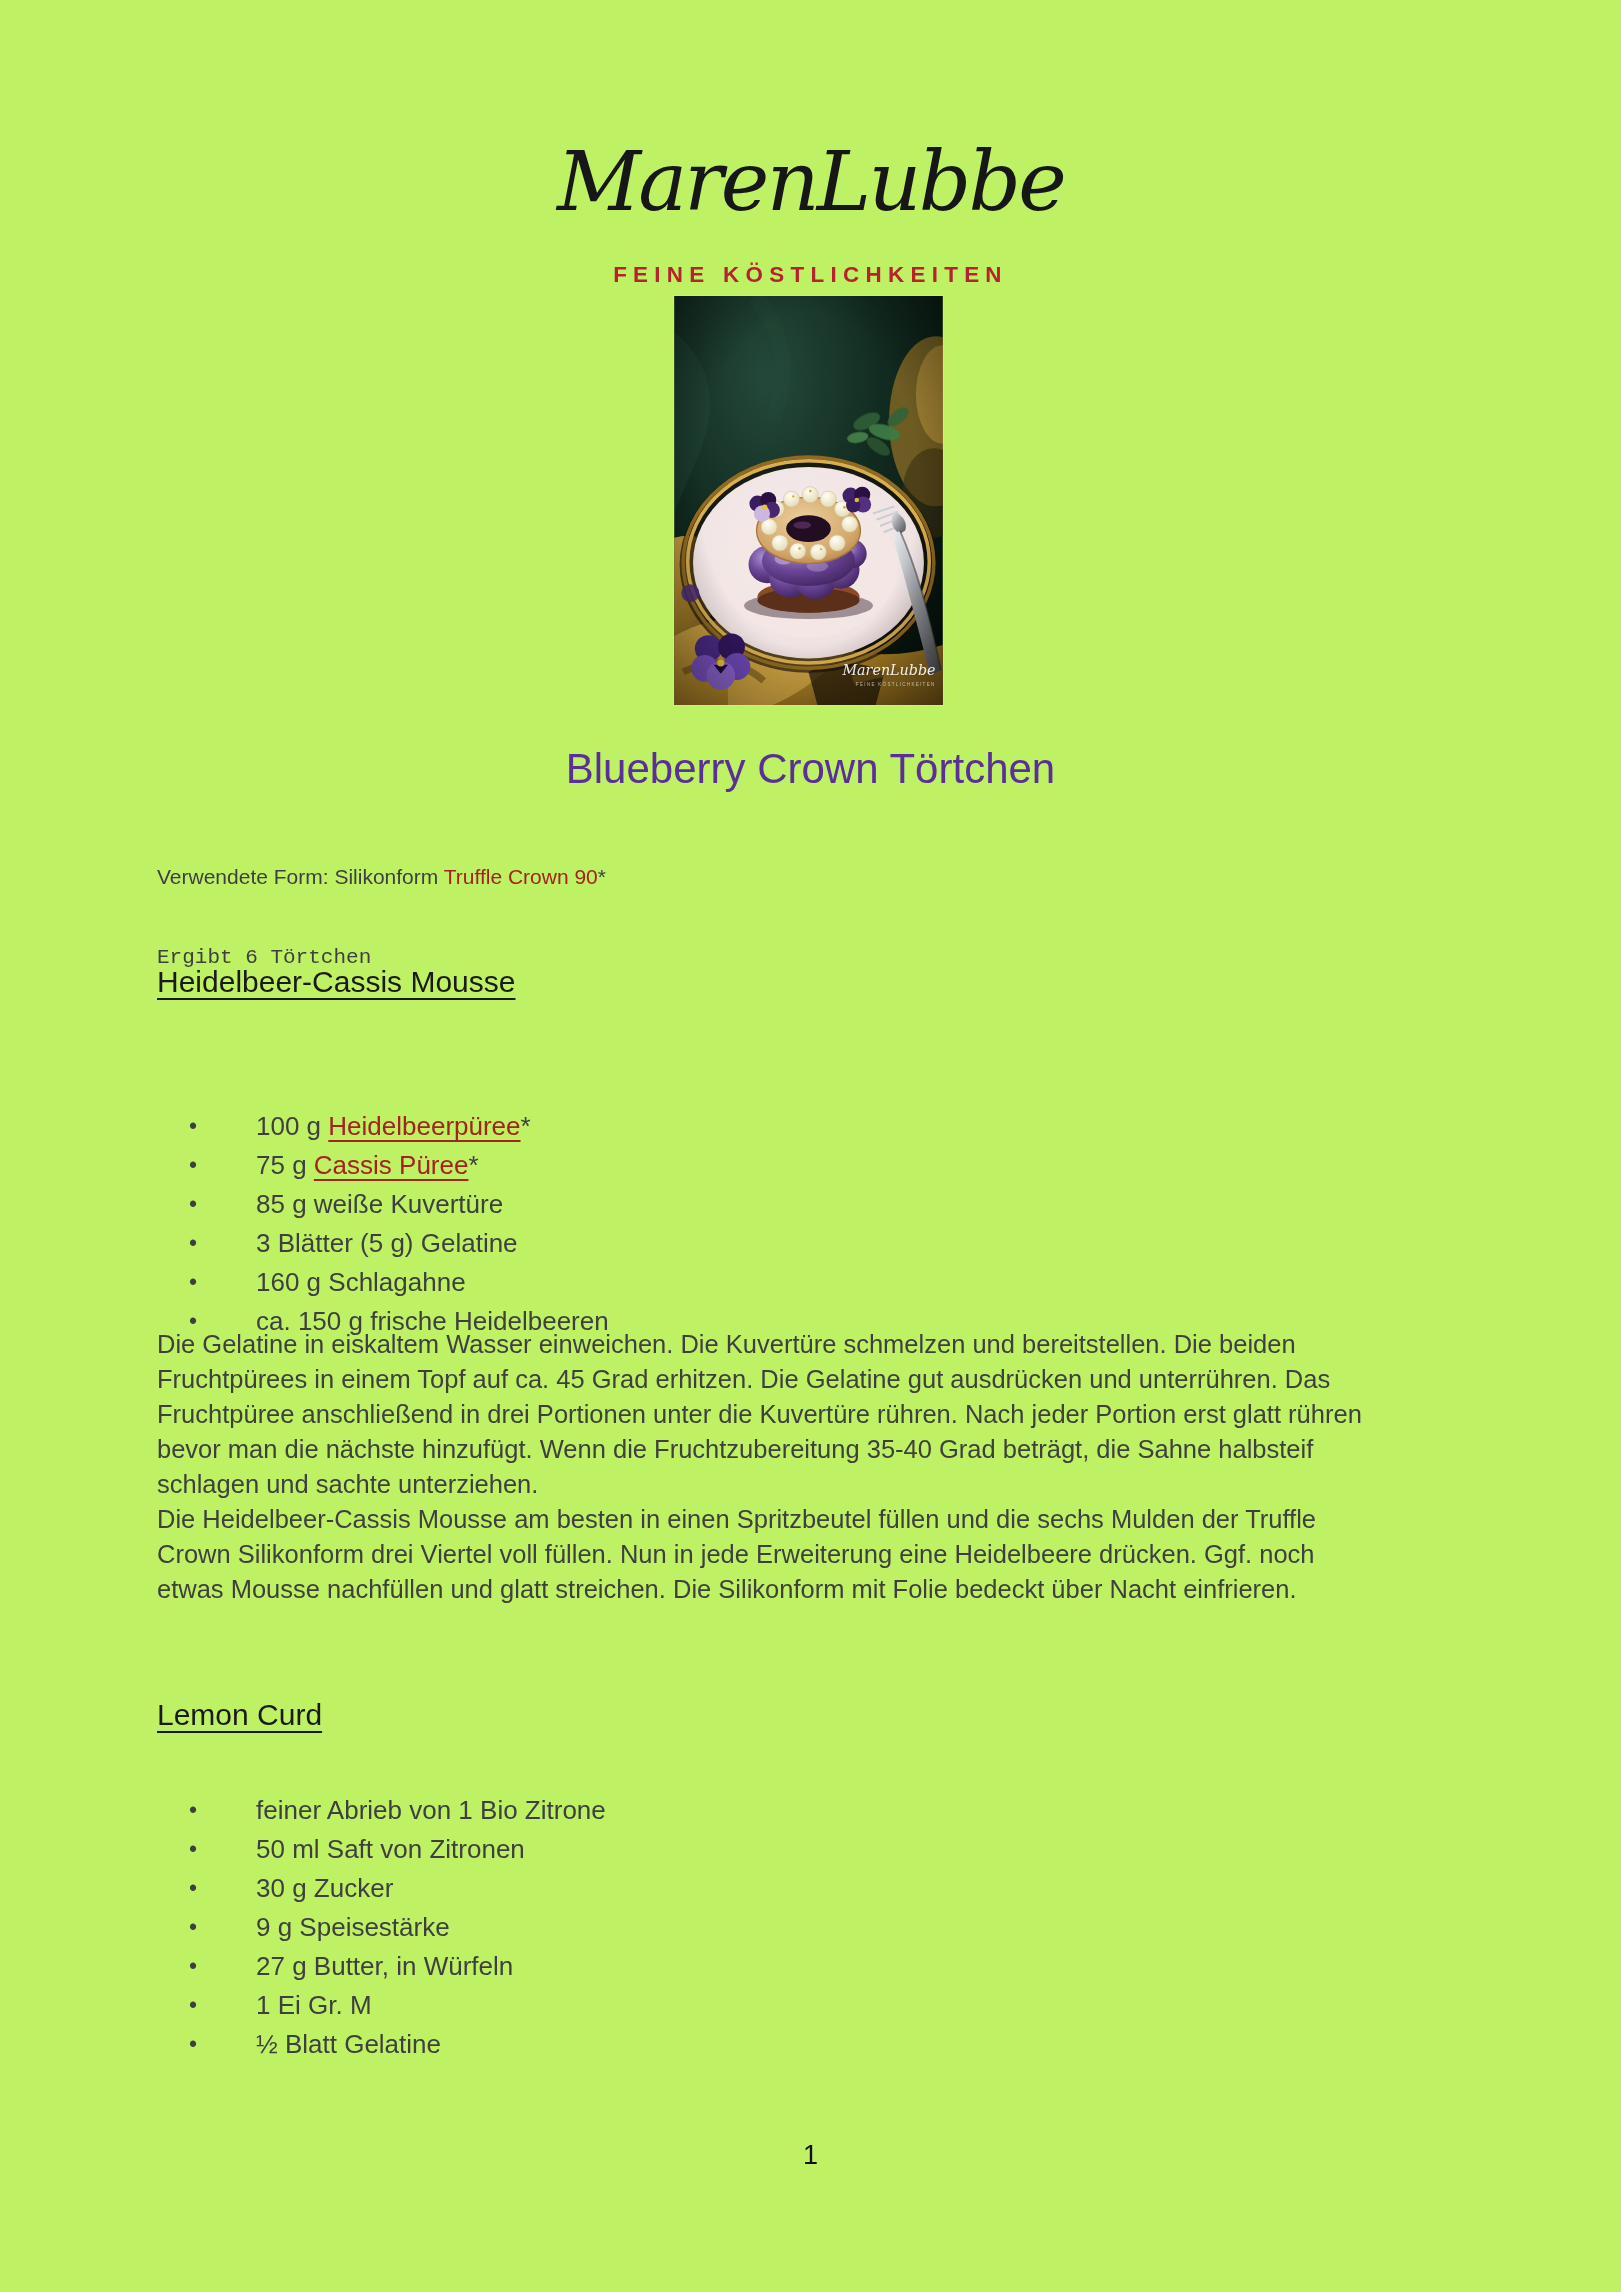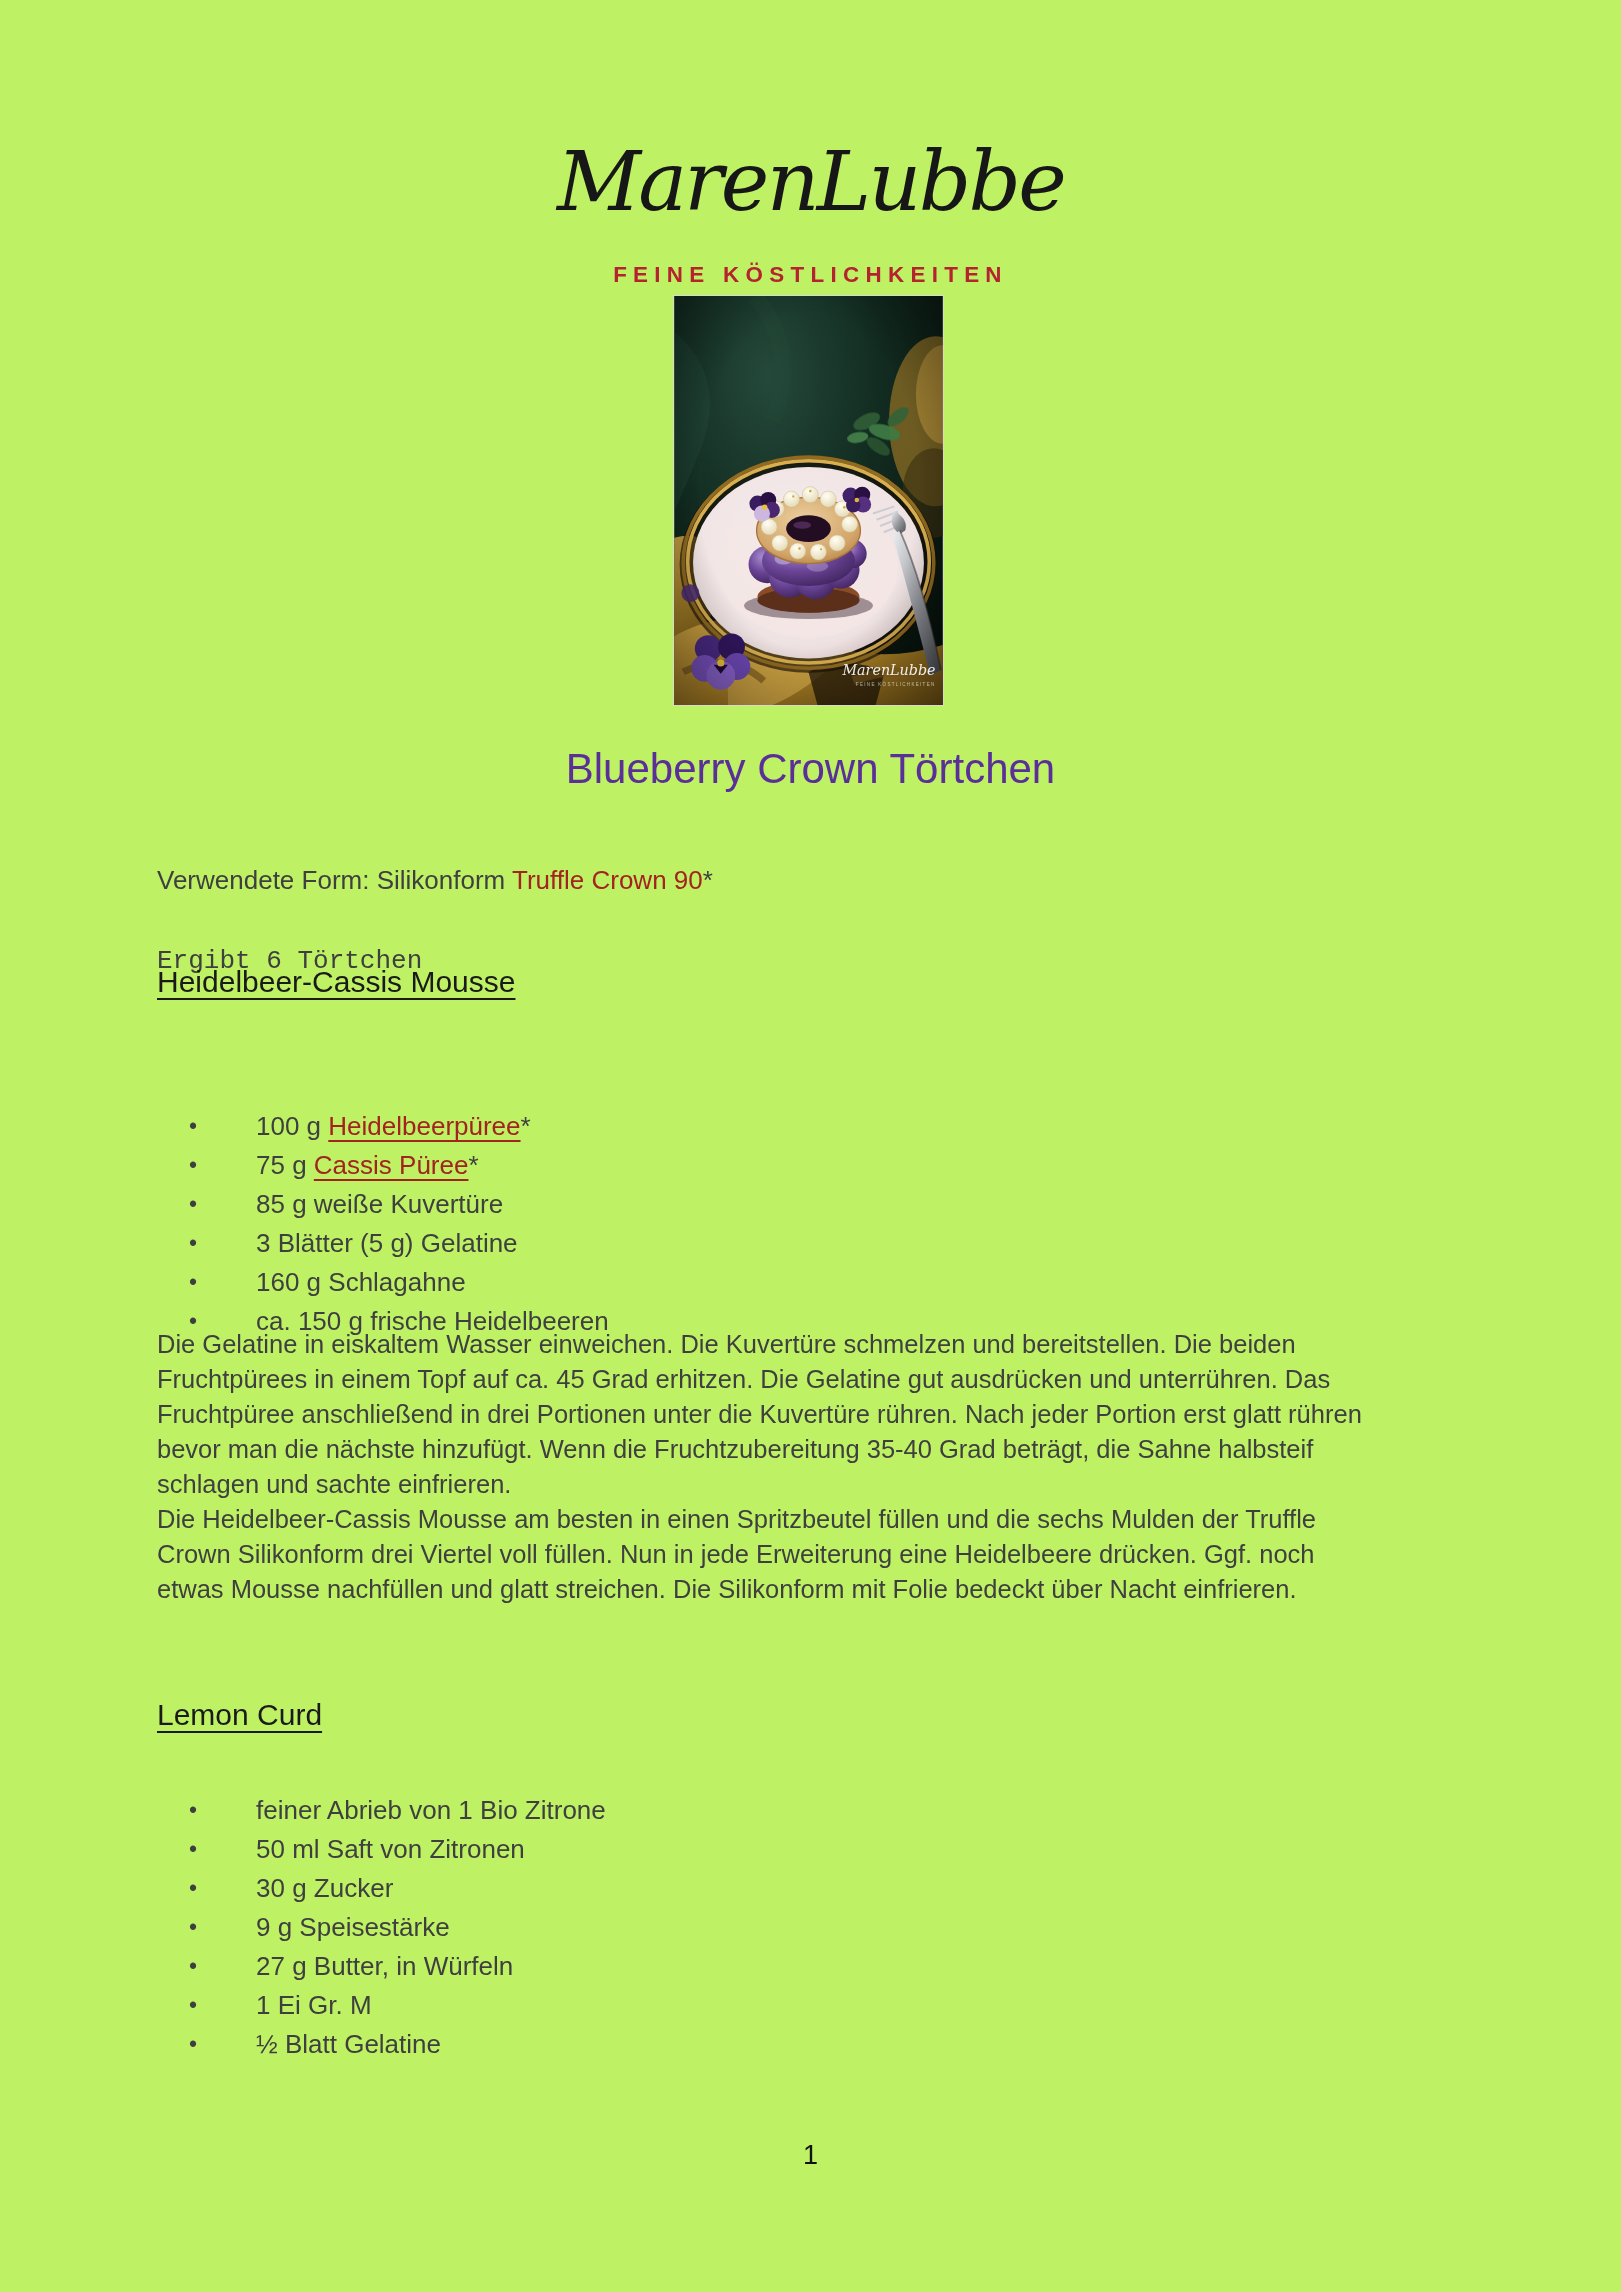--- a/index.html
+++ b/index.html
@@ -47,7 +47,7 @@
     text-underline-offset:8px;
   }
   
-  .line{position:absolute;left:157px;font-size:26px;white-space:nowrap;}
+  .line{position:absolute;left:157px;font-size:21px;white-space:nowrap;}
   .form-line{top:865px;}
   .yield-line{top:946px;font-family:Liberation Mono, monospace;}
   .red-link{color:#a3231f;}

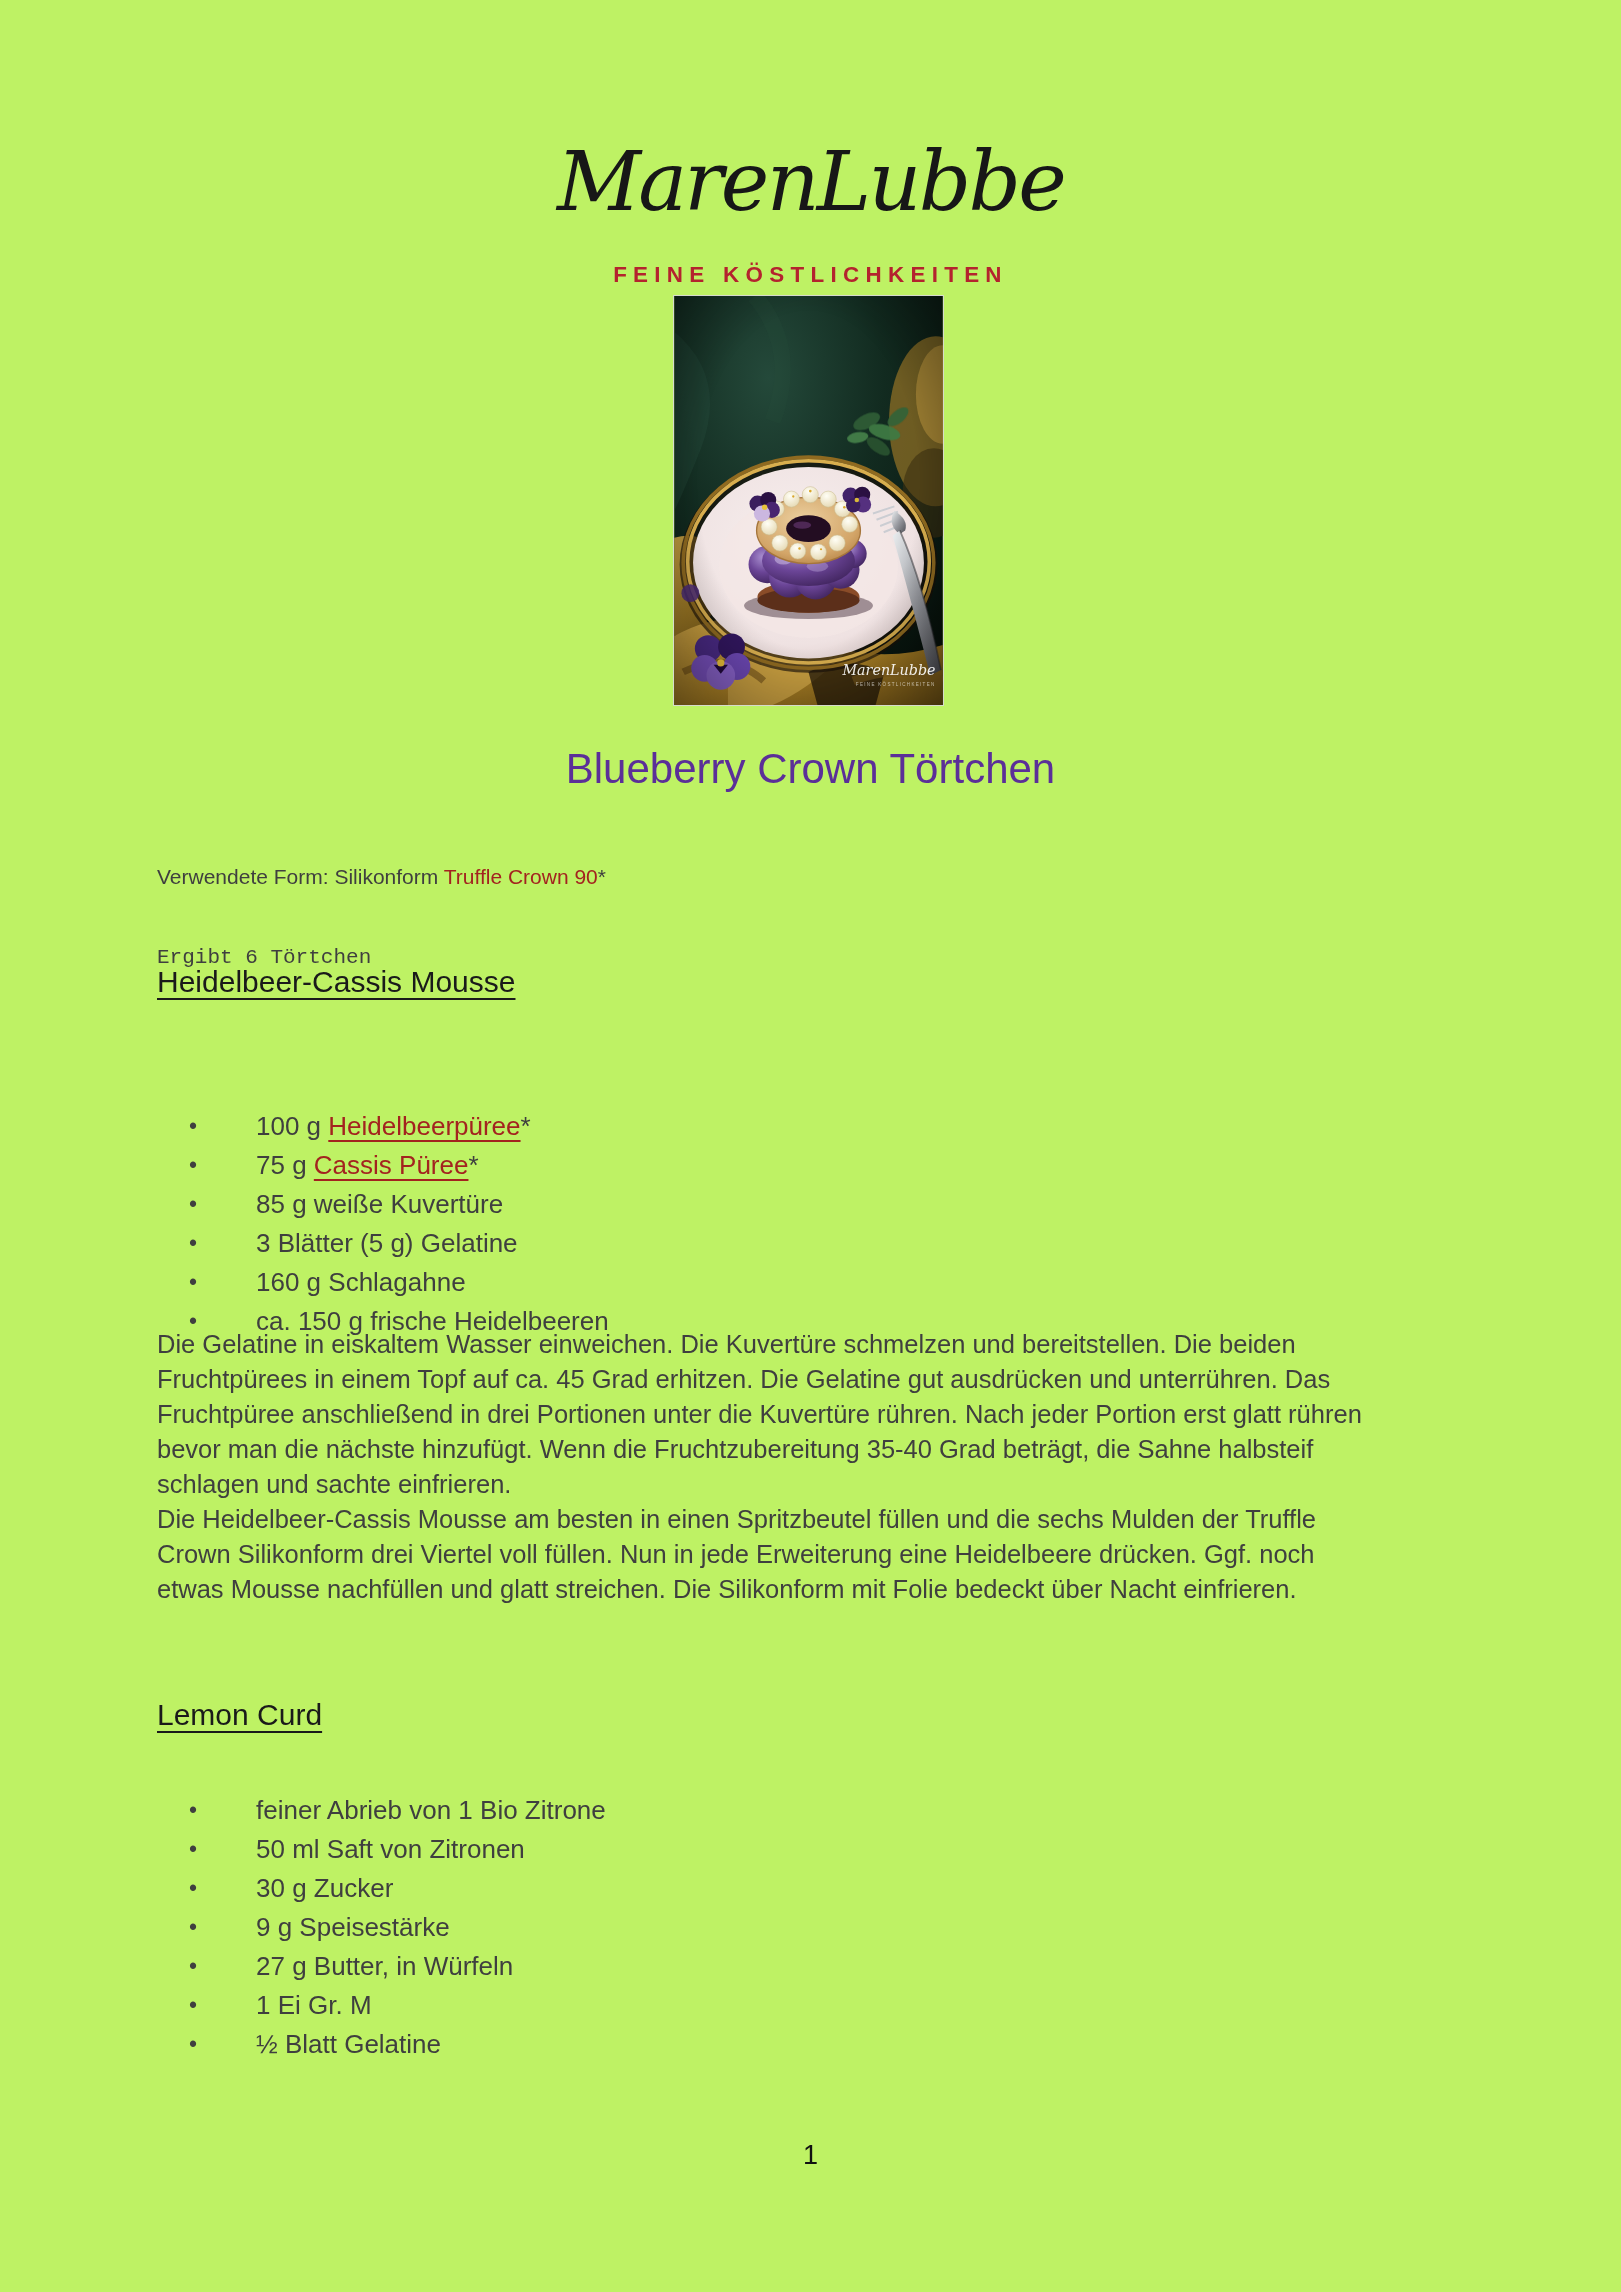--- a/index.html
+++ b/index.html
@@ -274,7 +274,7 @@
       <div>Fruchtpürees in einem Topf auf ca. 45 Grad erhitzen. Die Gelatine gut ausdrücken und unterrühren. Das</div>
       <div>Fruchtpüree anschließend in drei Portionen unter die Kuvertüre rühren. Nach jeder Portion erst glatt rühren</div>
       <div>bevor man die nächste hinzufügt. Wenn die Fruchtzubereitung 35-40 Grad beträgt, die Sahne halbsteif</div>
-      <div>schlagen und sachte einfrieren.</div>
+      <div>schlagen und sachte unterziehen.</div>
       <div>Die Heidelbeer-Cassis Mousse am besten in einen Spritzbeutel füllen und die sechs Mulden der Truffle</div>
       <div>Crown Silikonform drei Viertel voll füllen. Nun in jede Erweiterung eine Heidelbeere drücken. Ggf. noch</div>
       <div>etwas Mousse nachfüllen und glatt streichen. Die Silikonform mit Folie bedeckt über Nacht einfrieren.</div>

